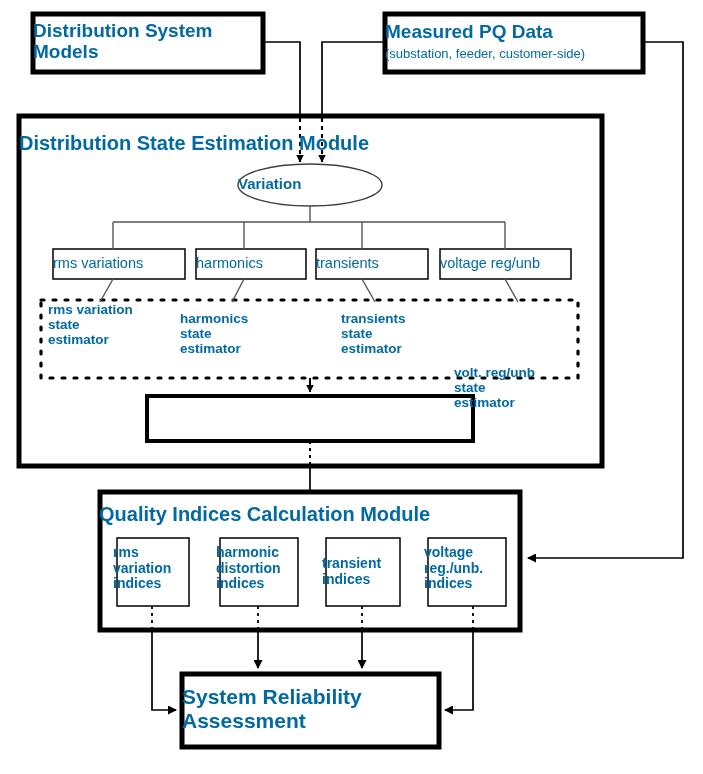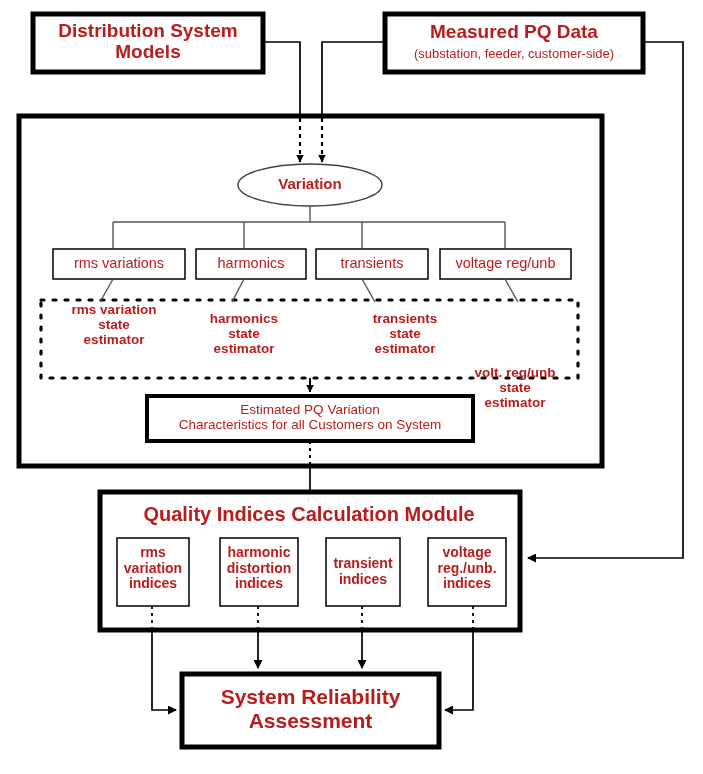--- a/index.html
+++ b/index.html
@@ -24,8 +24,8 @@
   }
   .lbl {
     position: absolute;
-    text-align: center;
-    color: #b91c1c;
+    text-align: left;
+    color: #0369a1;
     line-height: 1.12;
     white-space: pre-line;
     pointer-events: none;

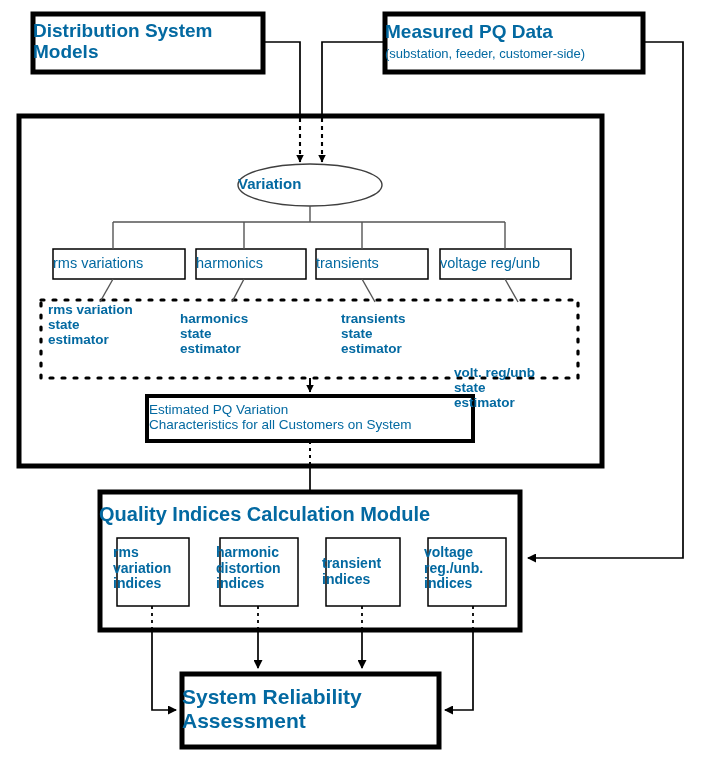--- a/index.html
+++ b/index.html
@@ -148,6 +148,7 @@
   <div class="lbl heavy-title" style="left:385px; top:21px; width:258px;">Measured PQ Data</div>
   <div class="lbl sub-note" style="left:385px; top:47px; width:258px;">(substation, feeder, customer-side)</div>
 
+  <div class="lbl module-title" style="left:19px; top:132px; width:583px;">Distribution State    Estimation Module</div>
 
   <div class="lbl classifier-label" style="left:238px; top:176px; width:144px;">Variation</div>
 

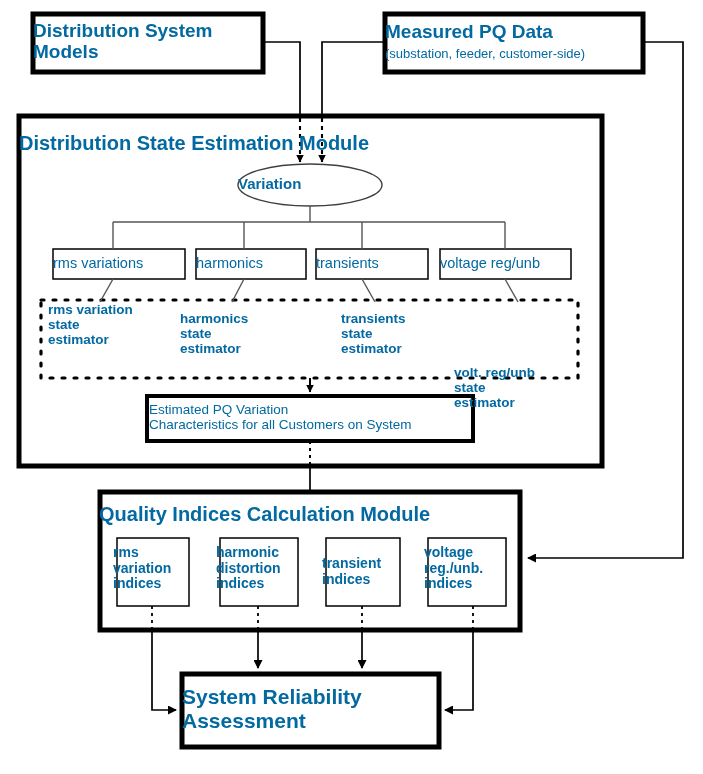--- a/index.html
+++ b/index.html
@@ -170,8 +170,6 @@
 state
 estimator</div>
 
-  <div class="lbl pq-box-label" style="left:149px; top:402px; width:322px;">Estimated PQ Variation
-Characteristics for all Customers on System</div>
 
   <div class="lbl module-title" style="left:99px; top:503px; width:420px;">Quality Indices Calculation Module</div>
 

